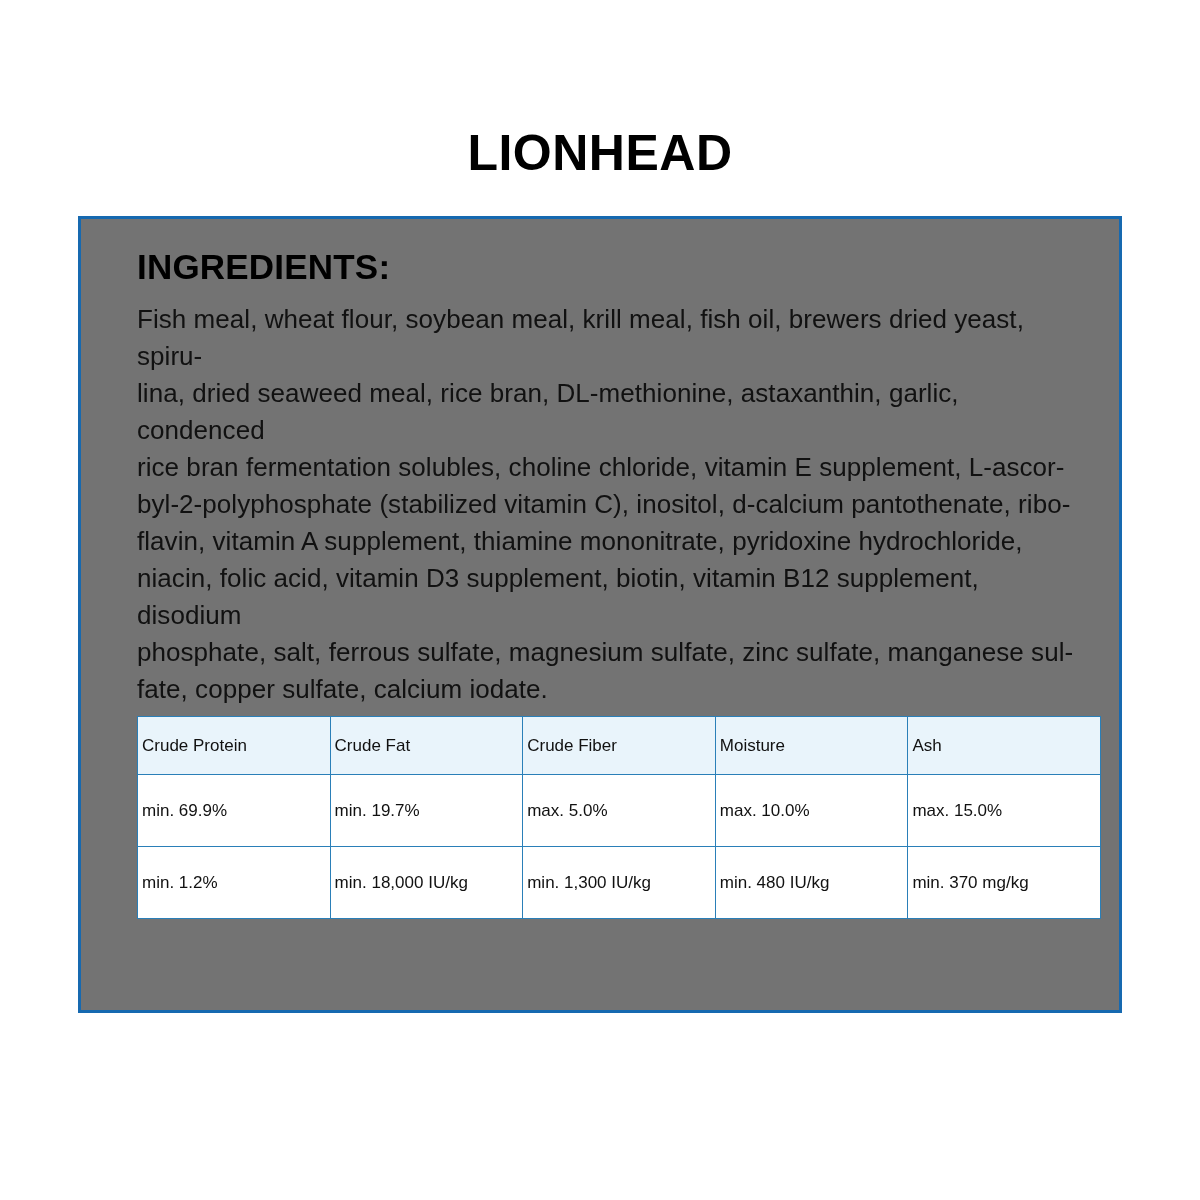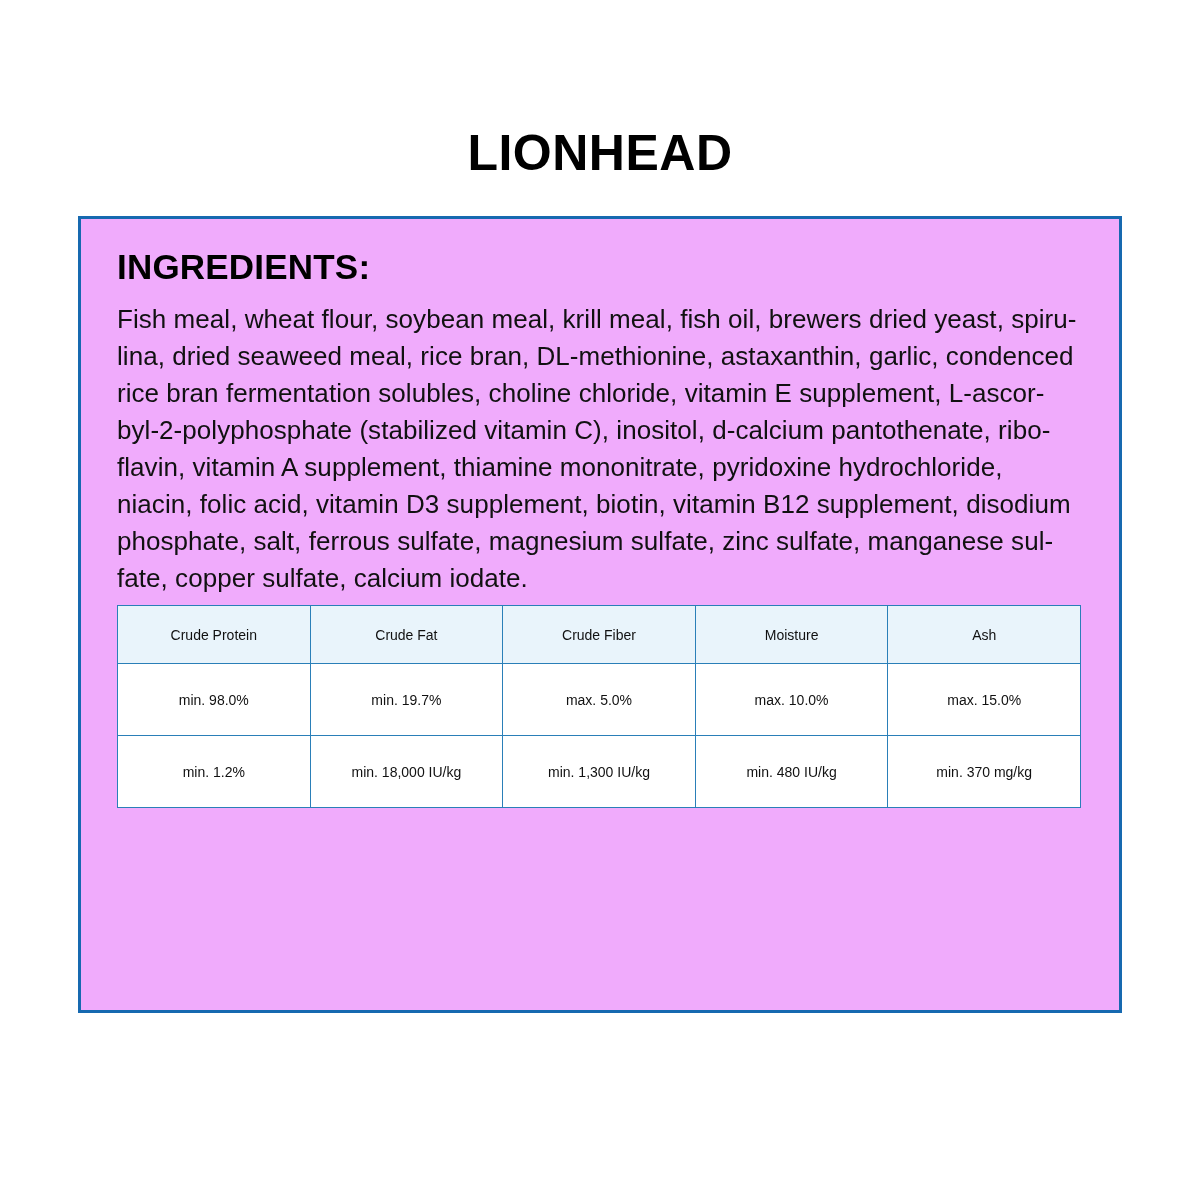--- a/index.html
+++ b/index.html
@@ -40,7 +40,8 @@
     height: 797px;
     box-sizing: border-box;
     border: 3px solid #1669b0;
-    background: #f0abfc;
+    background: #737373;
+    padding-left: 20px;
   }
   .panel-inner {
     padding: 28px 34px 20px 36px;

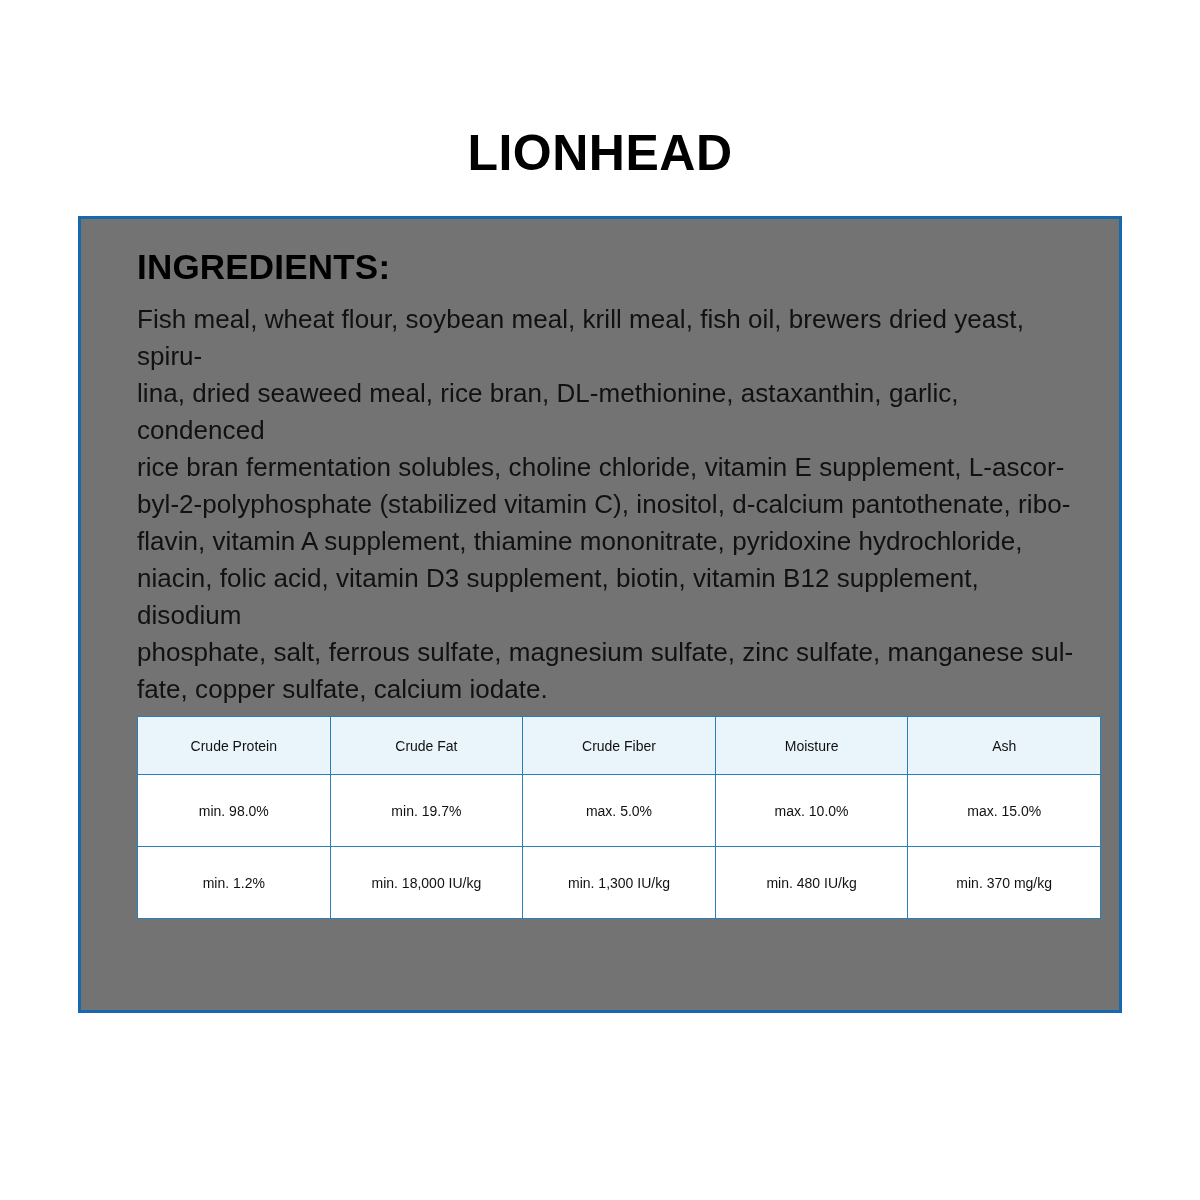--- a/index.html
+++ b/index.html
@@ -74,8 +74,7 @@
   }
   table.ga-table td {
     border: 1px solid #2a7fb8;
-    text-align: center;
-    font-size: 14px;
+    font-size: 17px;
     color: #111111;
     padding: 0 4px;
     overflow: hidden;

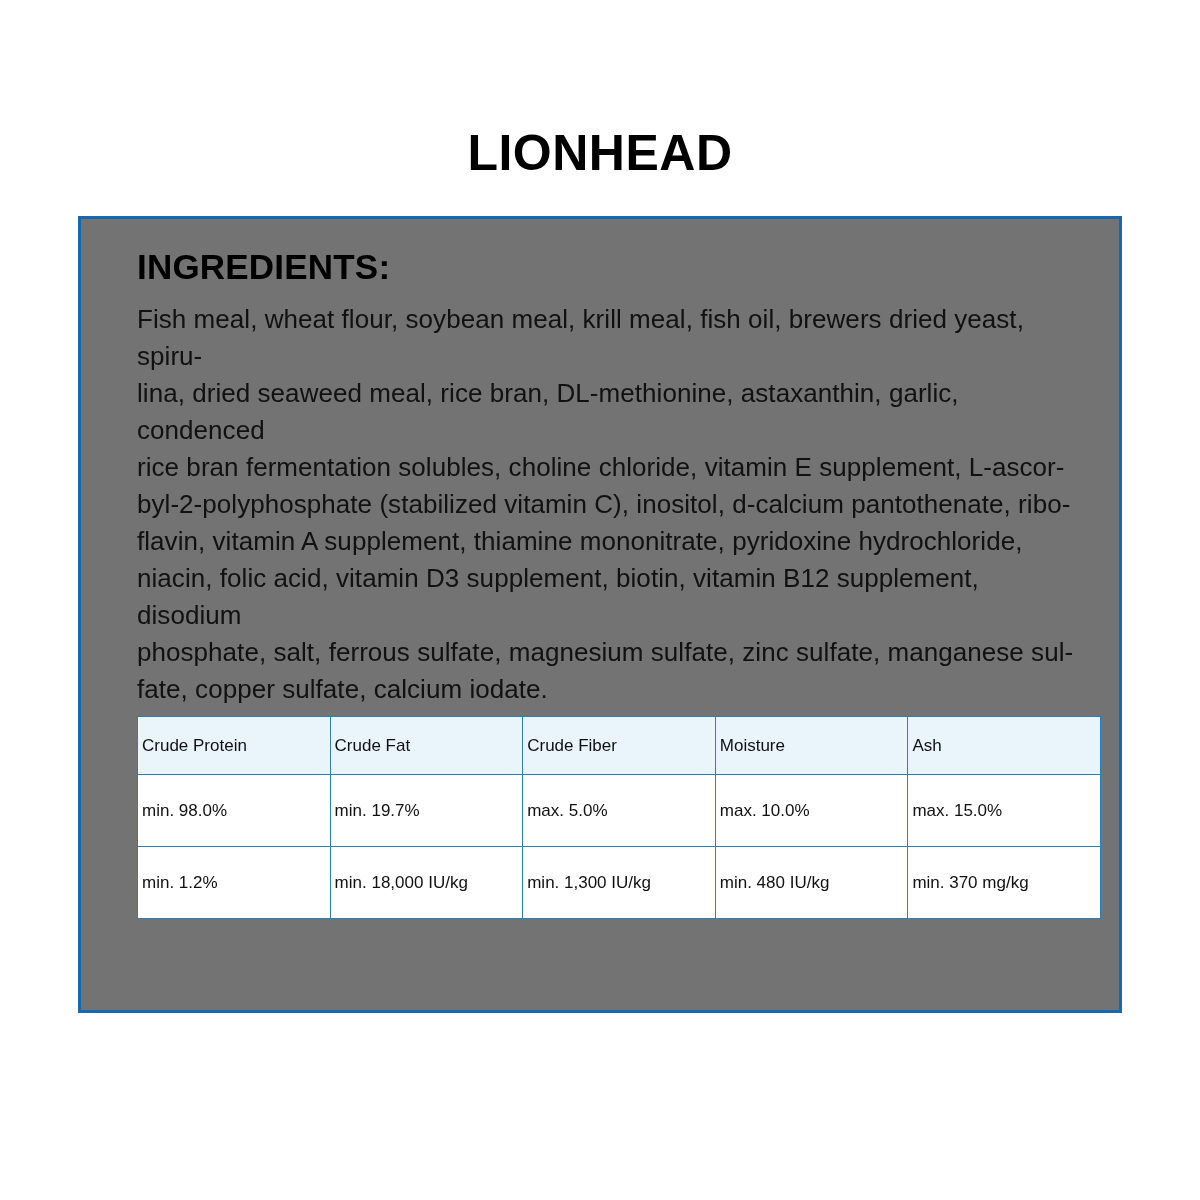--- a/index.html
+++ b/index.html
@@ -123,7 +123,7 @@
           </tr>
 
           <tr>
-            <td class="val-cell">min. 98.0%</td>
+            <td class="val-cell">min. 69.9%</td>
             <td class="val-cell">min. 19.7%</td>
             <td class="val-cell">max. 5.0%</td>
             <td class="val-cell">max. 10.0%</td>

